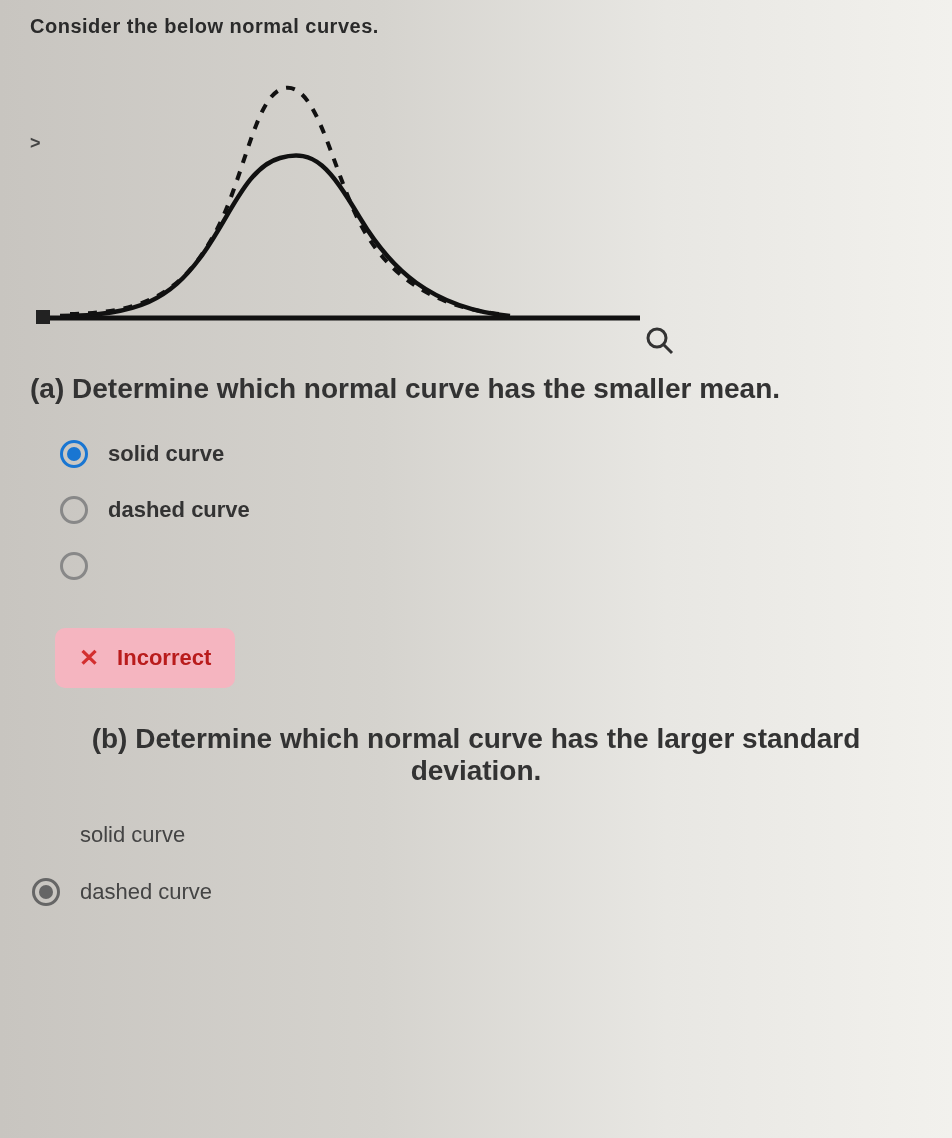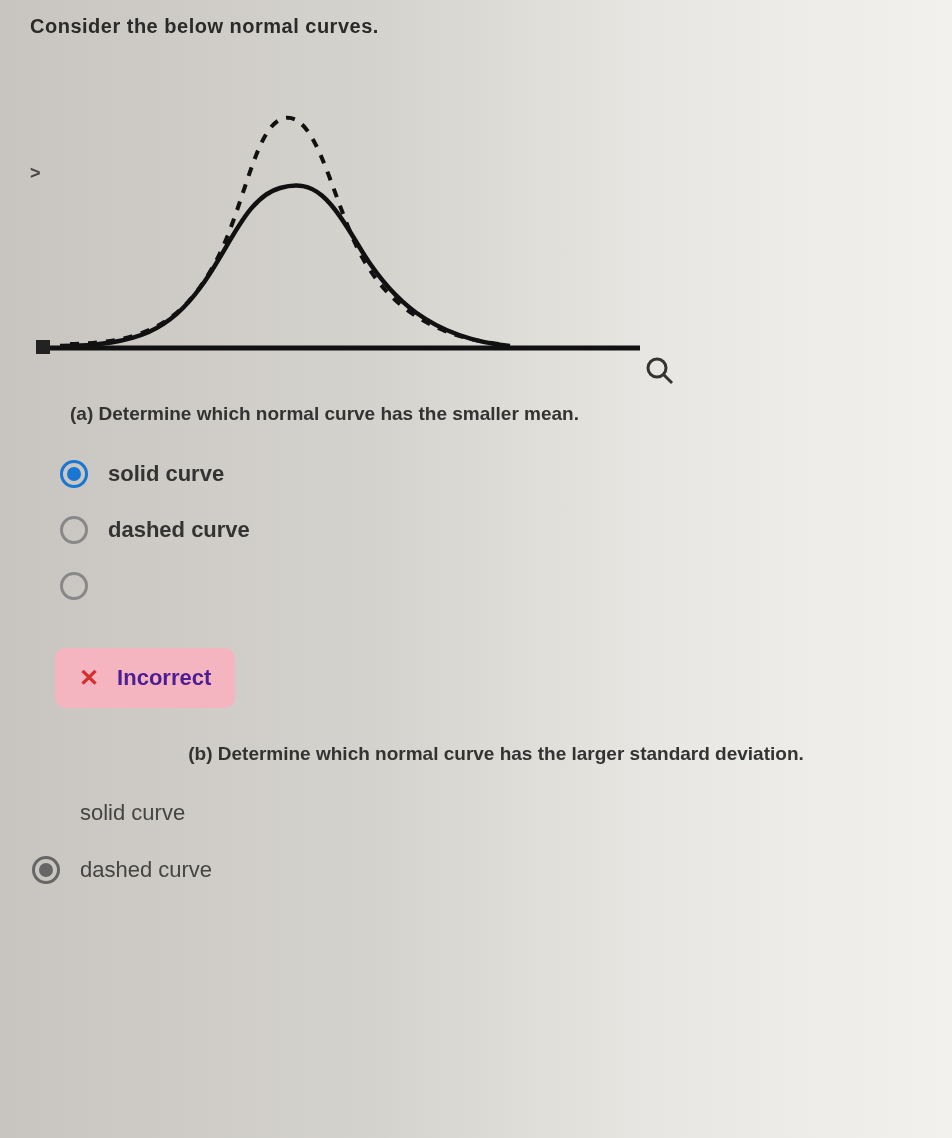--- a/index.html
+++ b/index.html
@@ -22,7 +22,6 @@
       color: #2a2a2a;
       letter-spacing: 0.5px;
       filter: blur(0.5px);
-      margin-bottom: 30px;
     }
     .chart-container {
       position: relative;

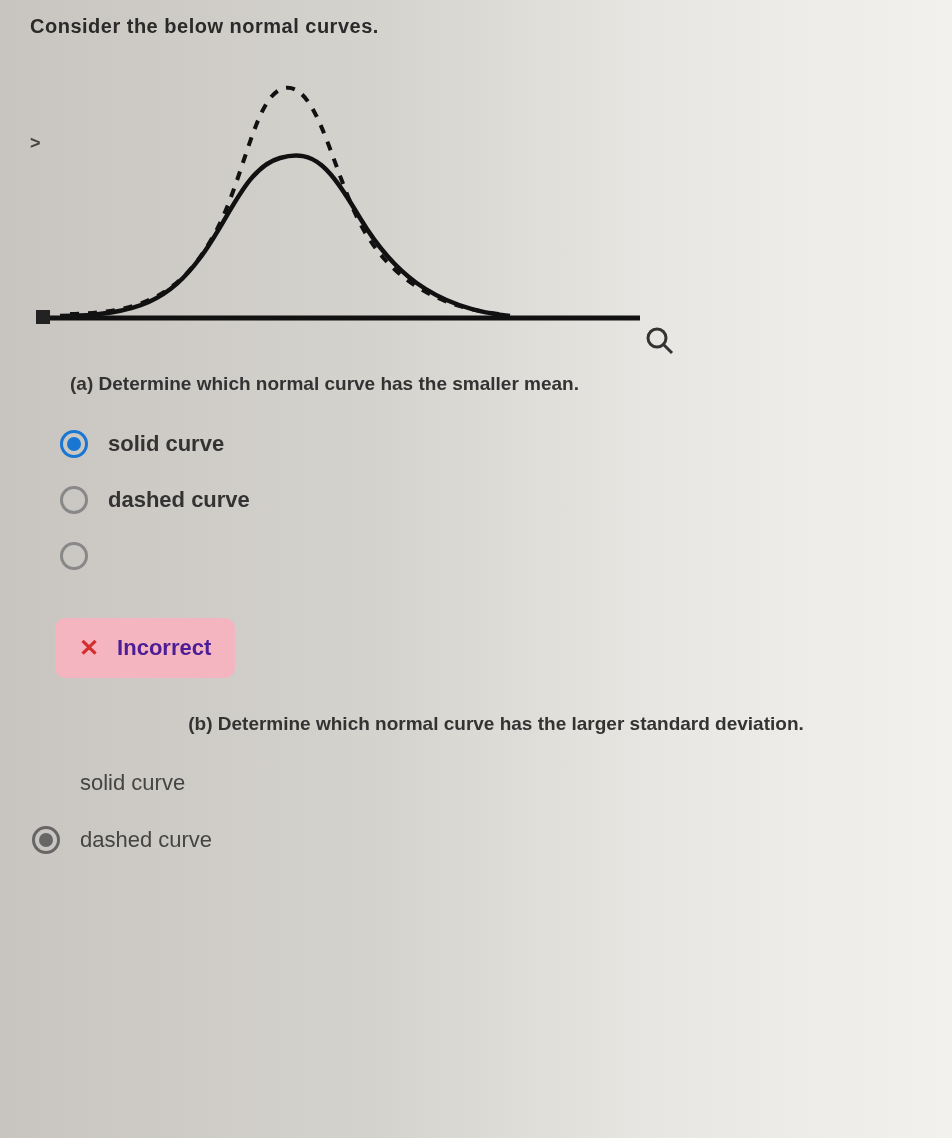--- a/index.html
+++ b/index.html
@@ -47,12 +47,11 @@
       color: #444;
     }
     .question-text {
-      font-size: 19px;
+      font-size: 28px;
       font-weight: bold;
       color: #333;
       margin-top: 25px;
       margin-bottom: 35px;
-      margin-left: 40px;
     }
     .question-text .part-label {
       font-weight: bold;

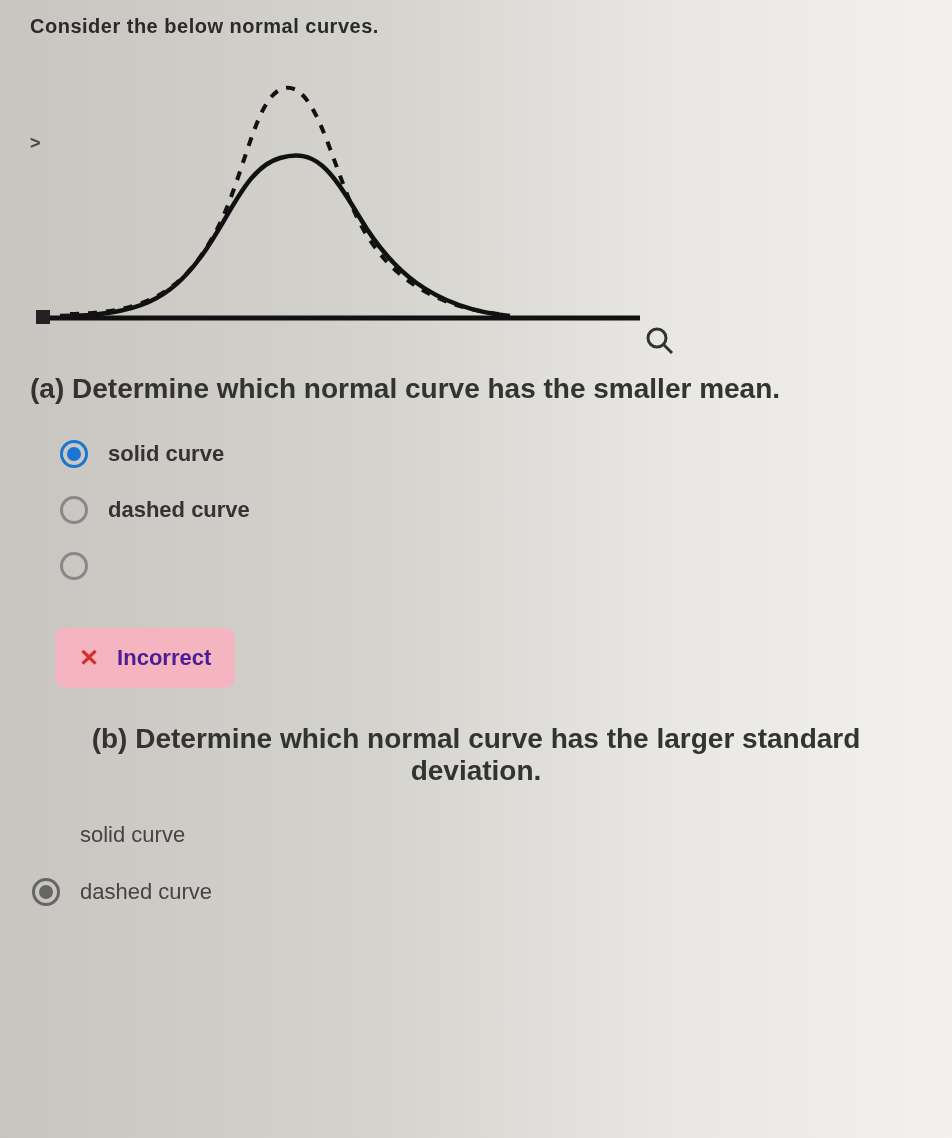--- a/index.html
+++ b/index.html
@@ -119,7 +119,7 @@
     .feedback-text {
       font-size: 22px;
       font-weight: bold;
-      color: #4c1d95;
+      color: #b91c1c;
     }
     .question-b {
       margin-top: 10px;

